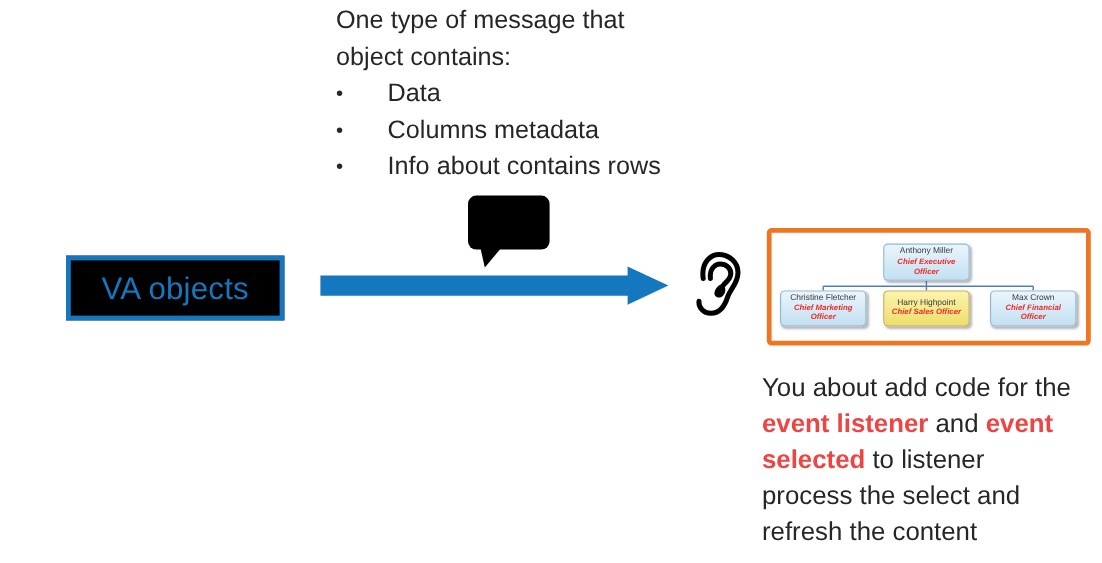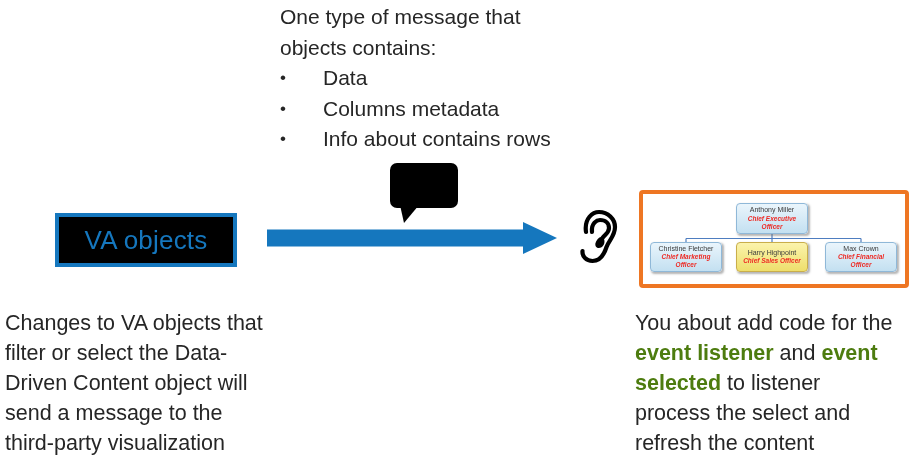--- a/index.html
+++ b/index.html
@@ -76,7 +76,7 @@
   <div class="callout">
     <div class="lines">
         <div>One type of message that</div>
-        <div>objects contains:</div>
+        <div>object contains:</div>
       </div>
     <div class="bullet-row">
       <span class="dot">•</span>

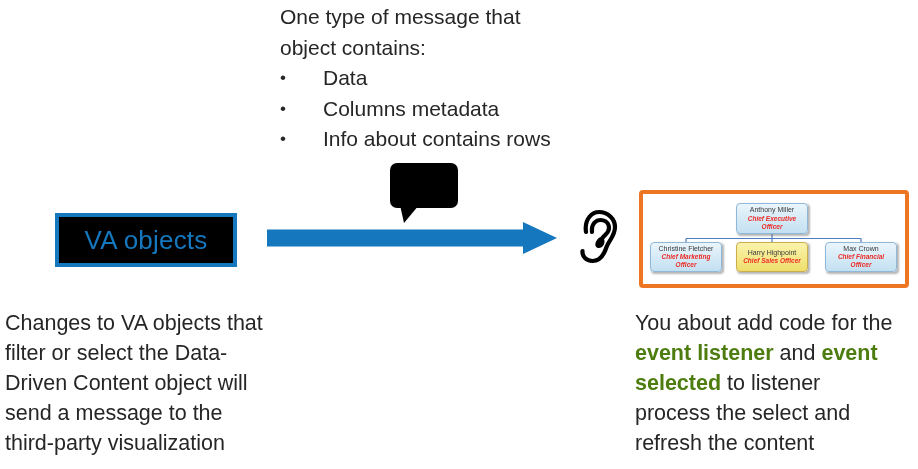--- a/index.html
+++ b/index.html
@@ -141,13 +141,6 @@
     </div>
   </div>
 
-  <div class="caption caption-left">
-      <div>Changes to VA objects that</div>
-      <div>filter or select the Data-</div>
-      <div>Driven Content object will</div>
-      <div>send a message to the</div>
-      <div>third-party visualization</div>
-    </div>
 
   <div class="caption caption-right">
       <div><span>You about add code for the</span></div>

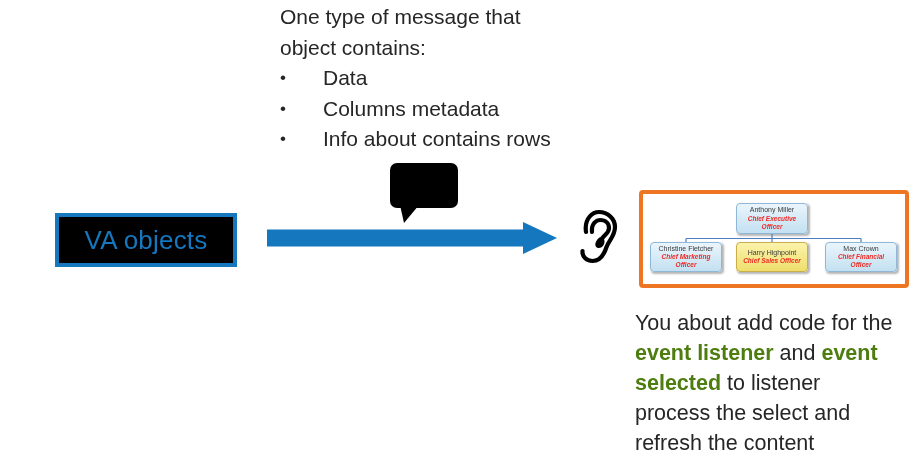--- a/index.html
+++ b/index.html
@@ -66,7 +66,7 @@
   .caption div{white-space:nowrap;}
   .caption-left{left:5px;width:300px;}
   .caption-right{left:635px;width:280px;}
-  .caption b{font-weight:bold;color:#4d7c0f;}
+  .caption b{font-weight:bold;color:#ef4444;}
 </style>
 </head>
 <body>

